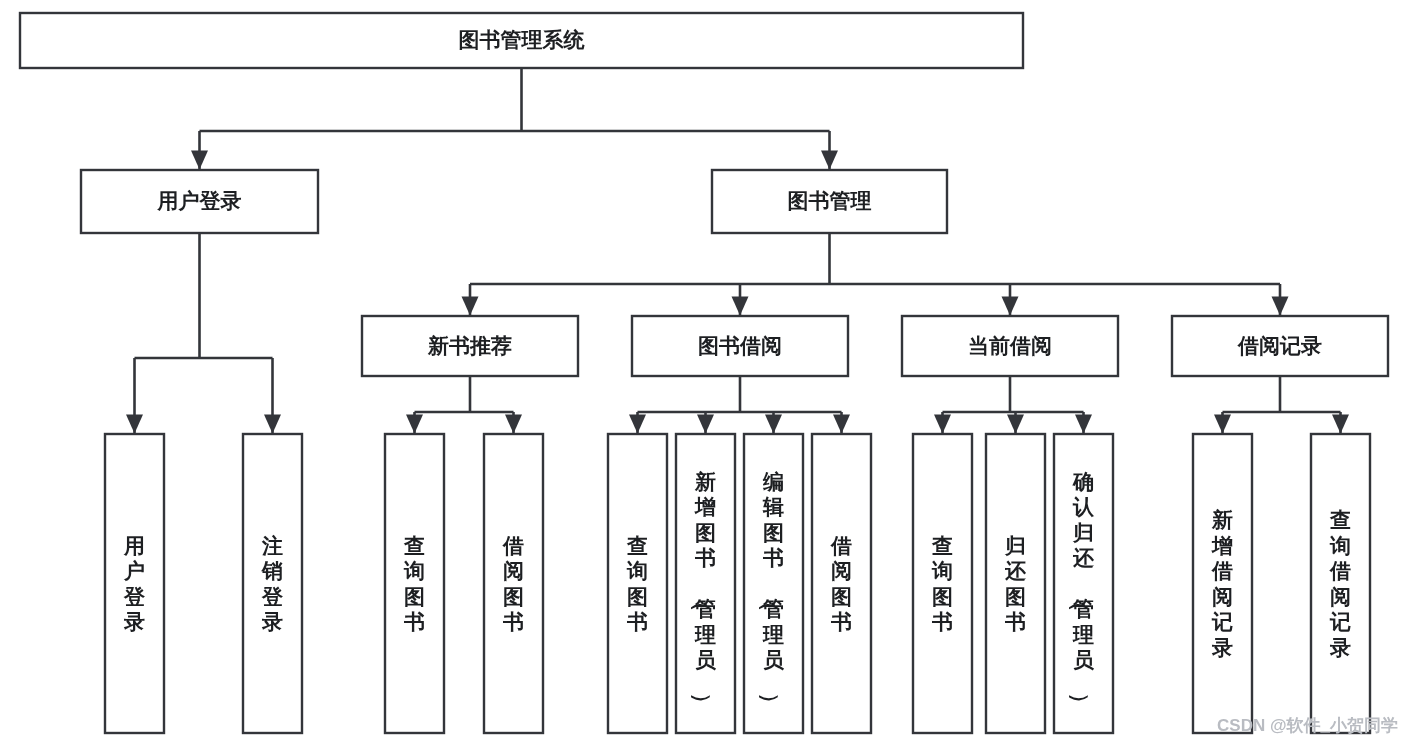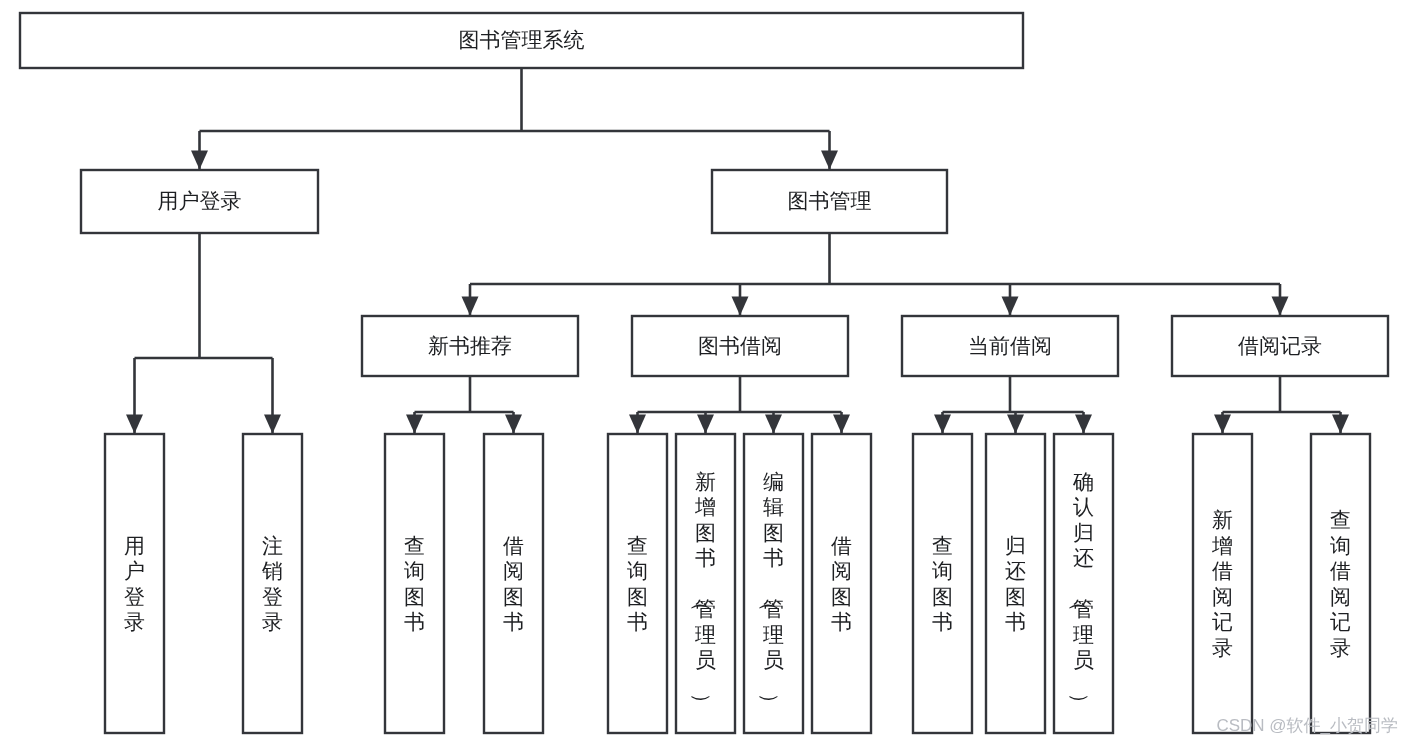--- a/index.html
+++ b/index.html
@@ -17,6 +17,7 @@
     position: relative;
     width: 1405px;
     height: 747px;
+    font-weight: bold;
   }
   svg#tree-svg {
     position: absolute;

